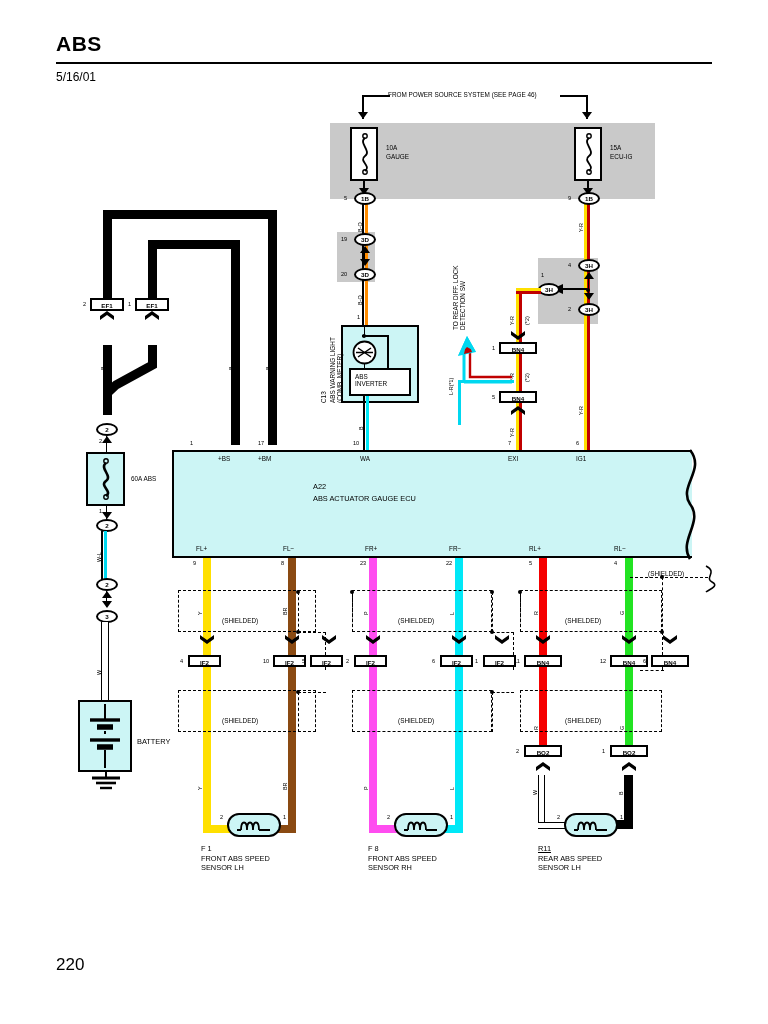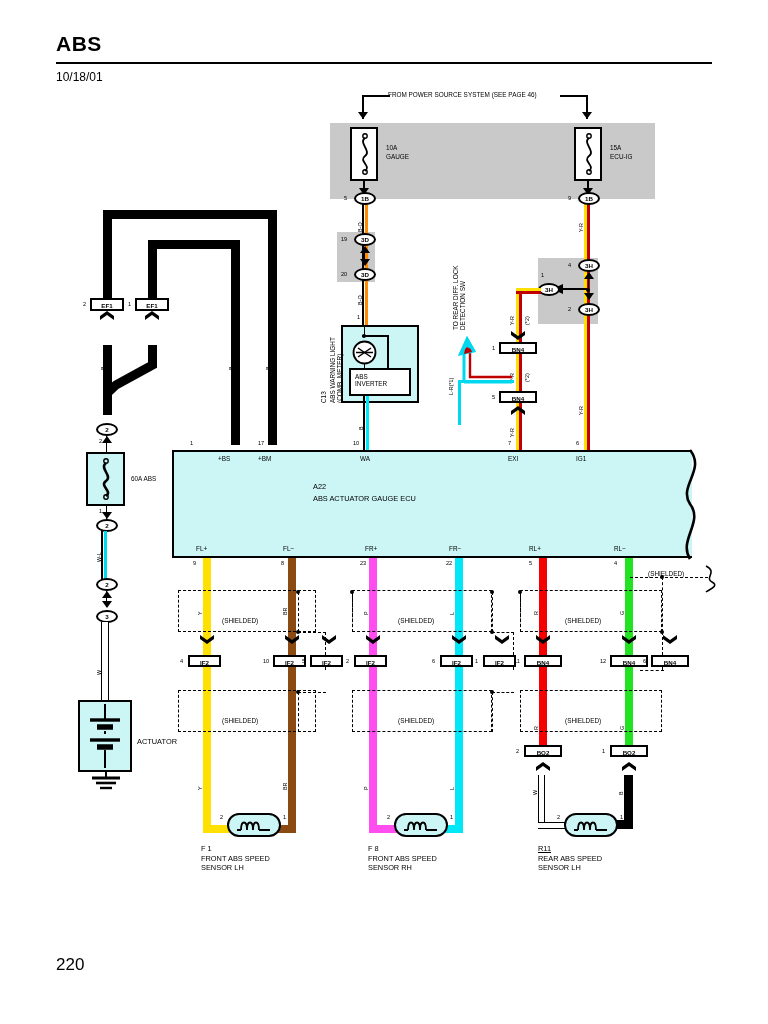--- a/index.html
+++ b/index.html
@@ -50,7 +50,7 @@
 
   <div class="abs title">ABS</div>
   <div class="abs hrule"></div>
-  <div class="abs date">10/18/01</div>
+  <div class="abs date">5/16/01</div>
   <div class="abs pageno">220</div>
 
   <div class="abs gray" style="left:330px;top:123px;width:325px;height:76px;"></div>

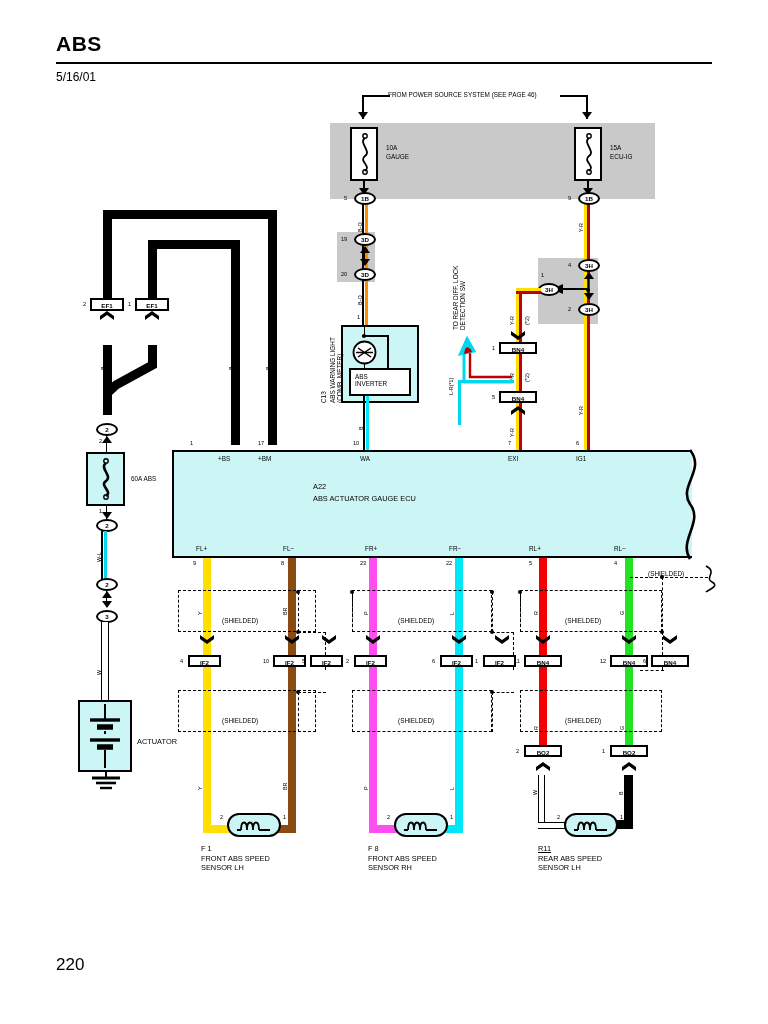--- a/index.html
+++ b/index.html
@@ -315,7 +315,7 @@
     <path d="M11 43 L27 43" stroke="#000" stroke-width="5.5"></path>
     <path d="M19 46 L19 64" stroke="#000" stroke-width="2"></path>
   </svg>
-  <div class="abs lbl8" style="left:137px;top:738px;">ACTUATOR</div>
+  <div class="abs lbl8" style="left:137px;top:738px;">BATTERY</div>
 
   <svg class="abs" style="left:88px;top:772px;" width="36" height="24">
     <path d="M18 0 L18 6" stroke="#000" stroke-width="2"></path>

